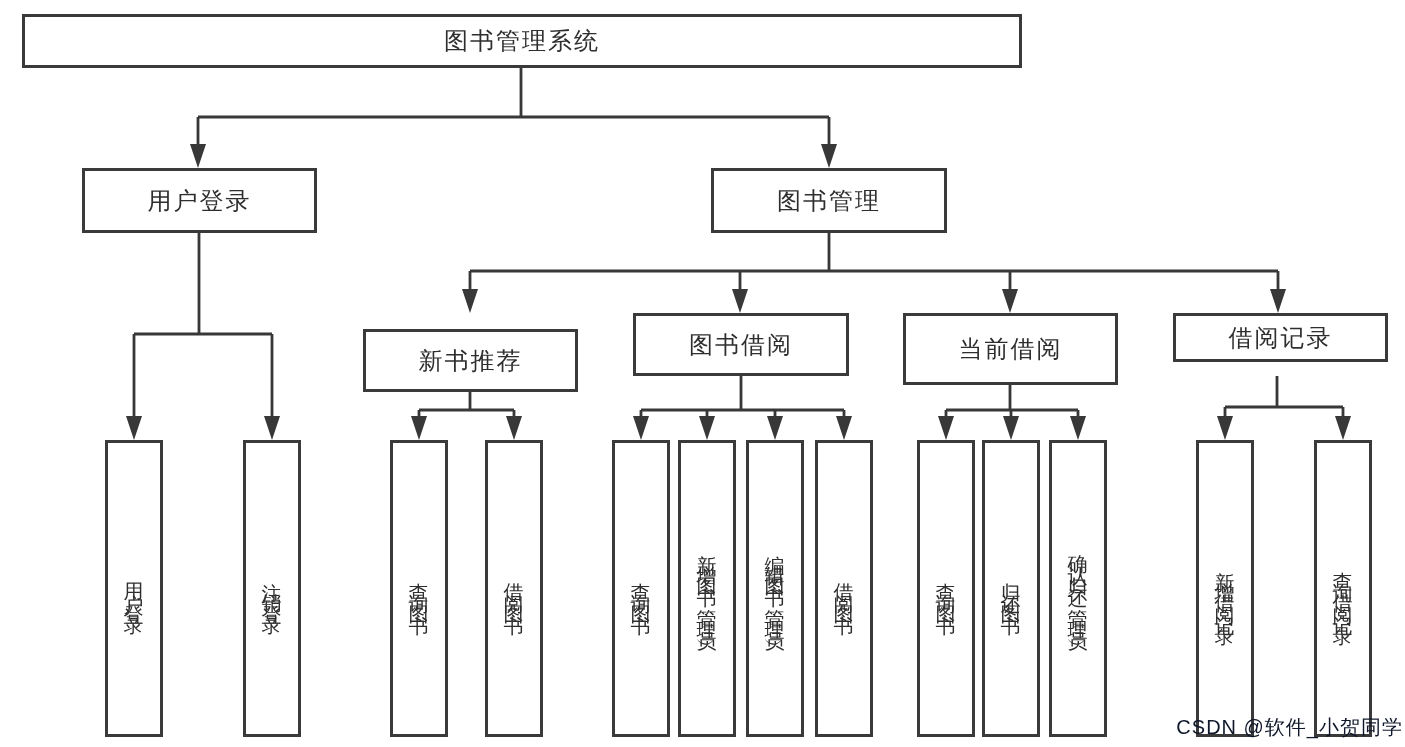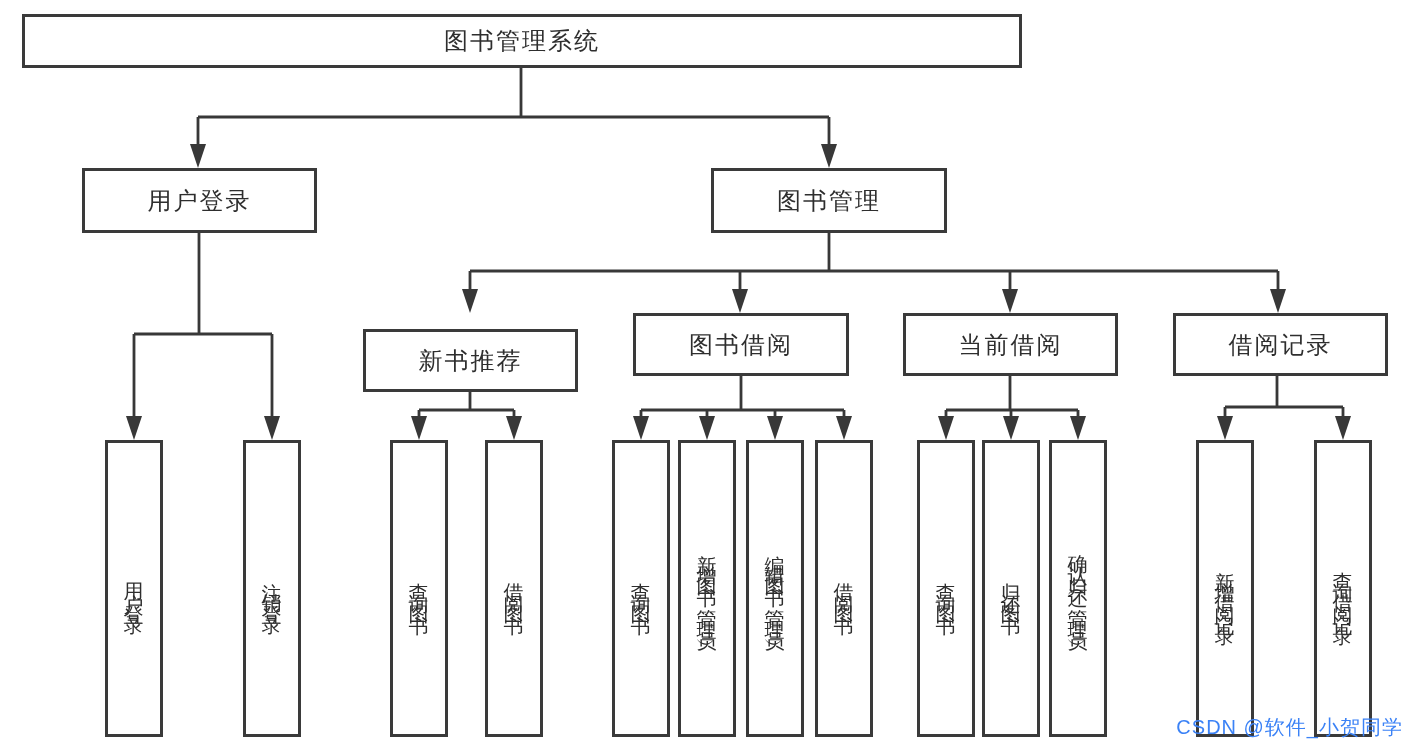--- a/index.html
+++ b/index.html
@@ -75,7 +75,7 @@
   <div class="box" style="left:633px;top:313px;width:216px;height:63px;">
     <span class="label">图书借阅</span>
   </div>
-  <div class="box" style="left:903px;top:313px;width:215px;height:63px;">
+  <div class="box" style="left:903px;top:313px;width:215px;height:72px;">
     <span class="label">当前借阅</span>
   </div>
   <div class="box" style="left:1173px;top:313px;width:215px;height:63px;">

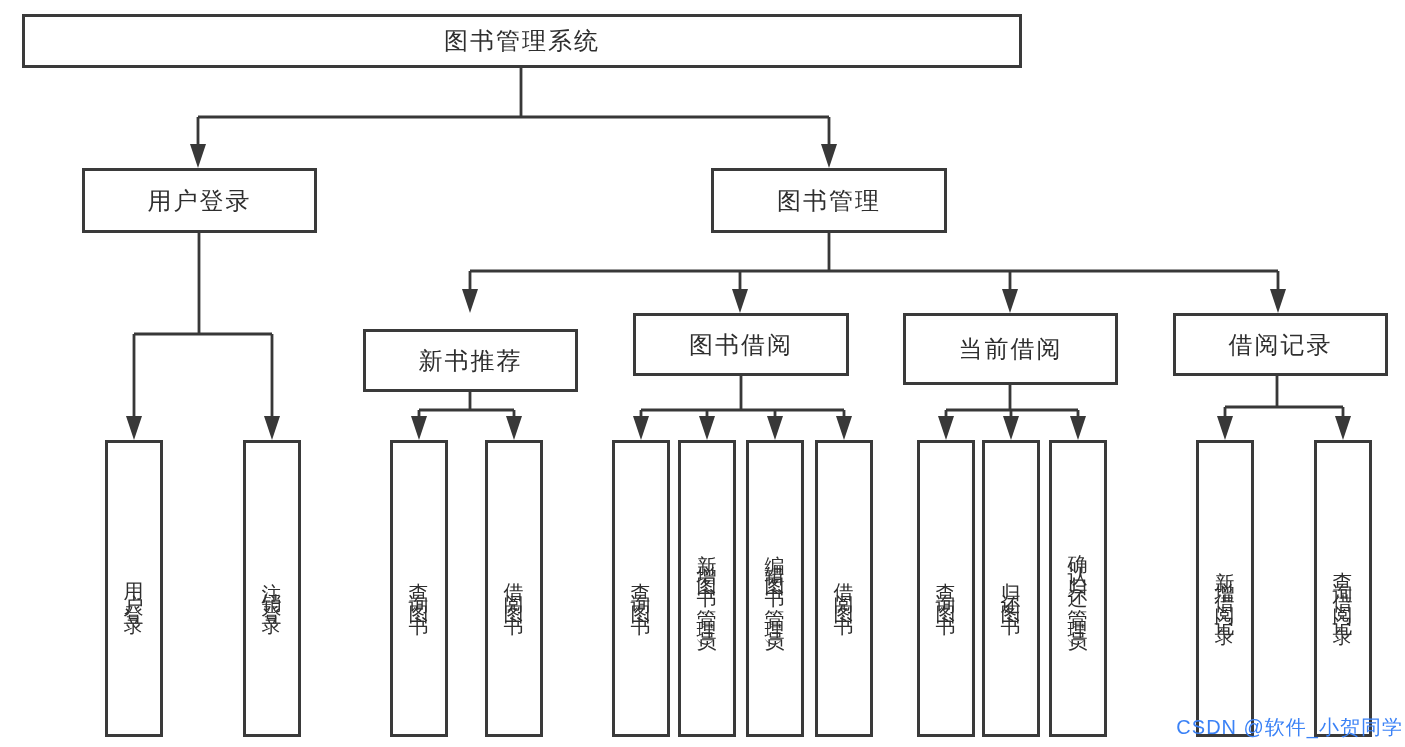--- a/index.html
+++ b/index.html
@@ -78,7 +78,7 @@
   <div class="box" style="left:903px;top:313px;width:215px;height:72px;">
     <span class="label">当前借阅</span>
   </div>
-  <div class="box" style="left:1173px;top:313px;width:215px;height:63px;">
+  <div class="box" style="left:1173px;top:313px;width:215px;height:49px;">
     <span class="label">借阅记录</span>
   </div>
 

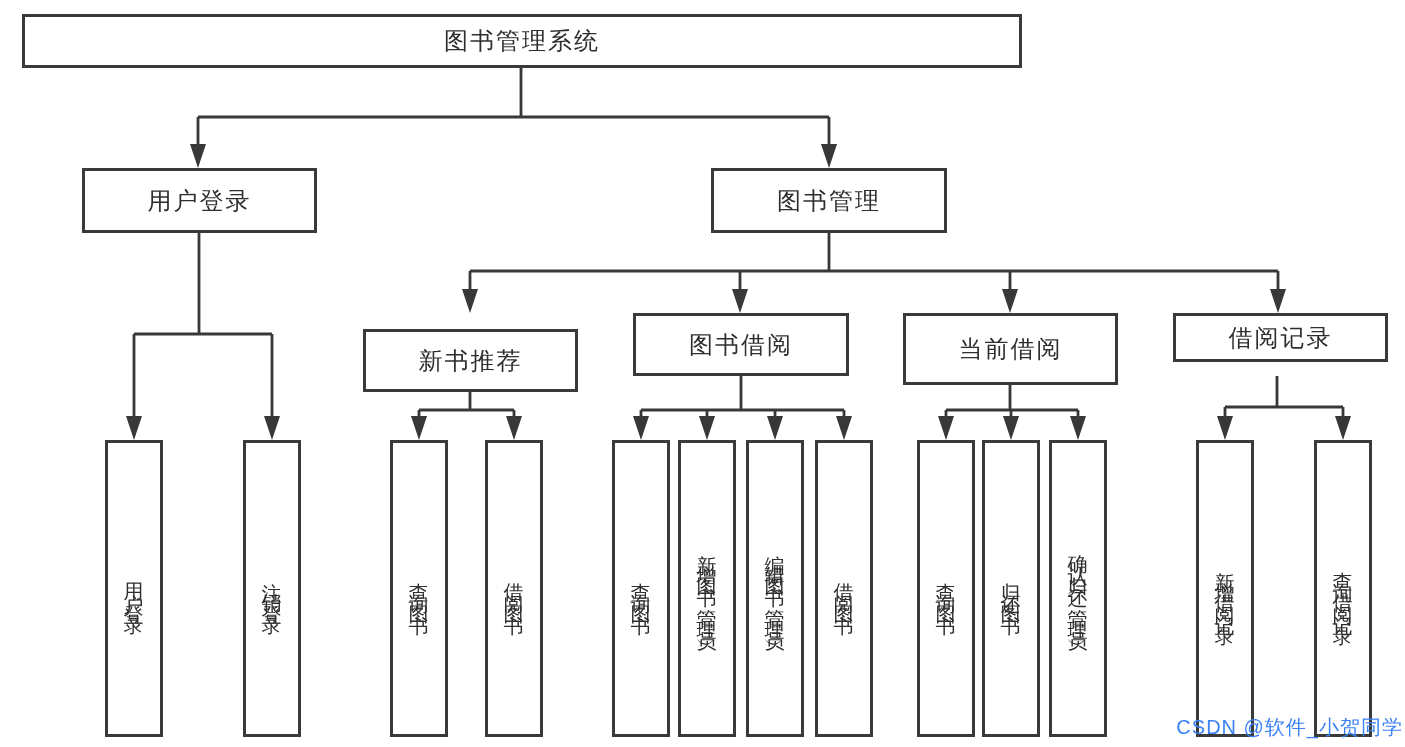--- a/index.html
+++ b/index.html
@@ -19,7 +19,7 @@
   }
   .watermark{
     position:absolute;right:2px;bottom:6px;font-size:20px;letter-spacing:1px;
-    color:#3b82f6;z-index:5;
+    color:#0f172a;z-index:5;
   }
 </style>
 </head>

